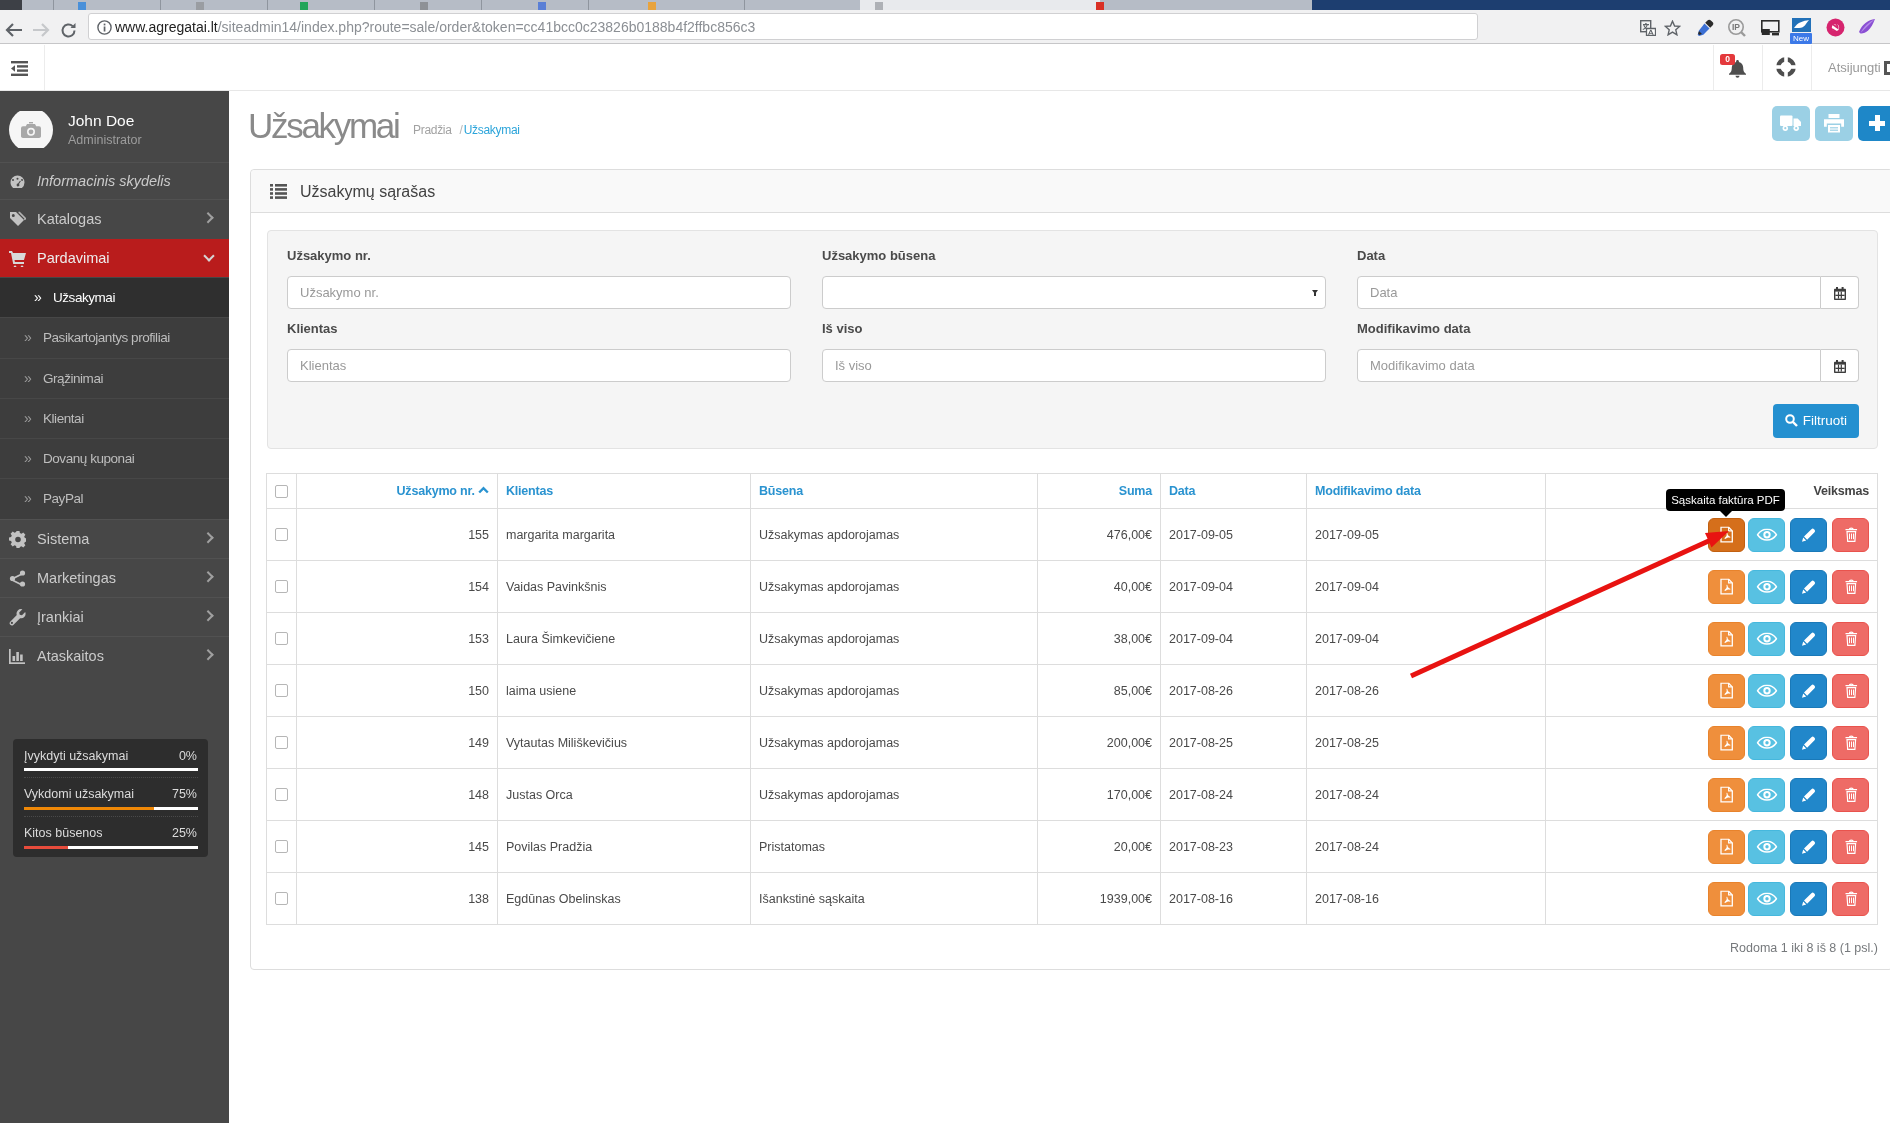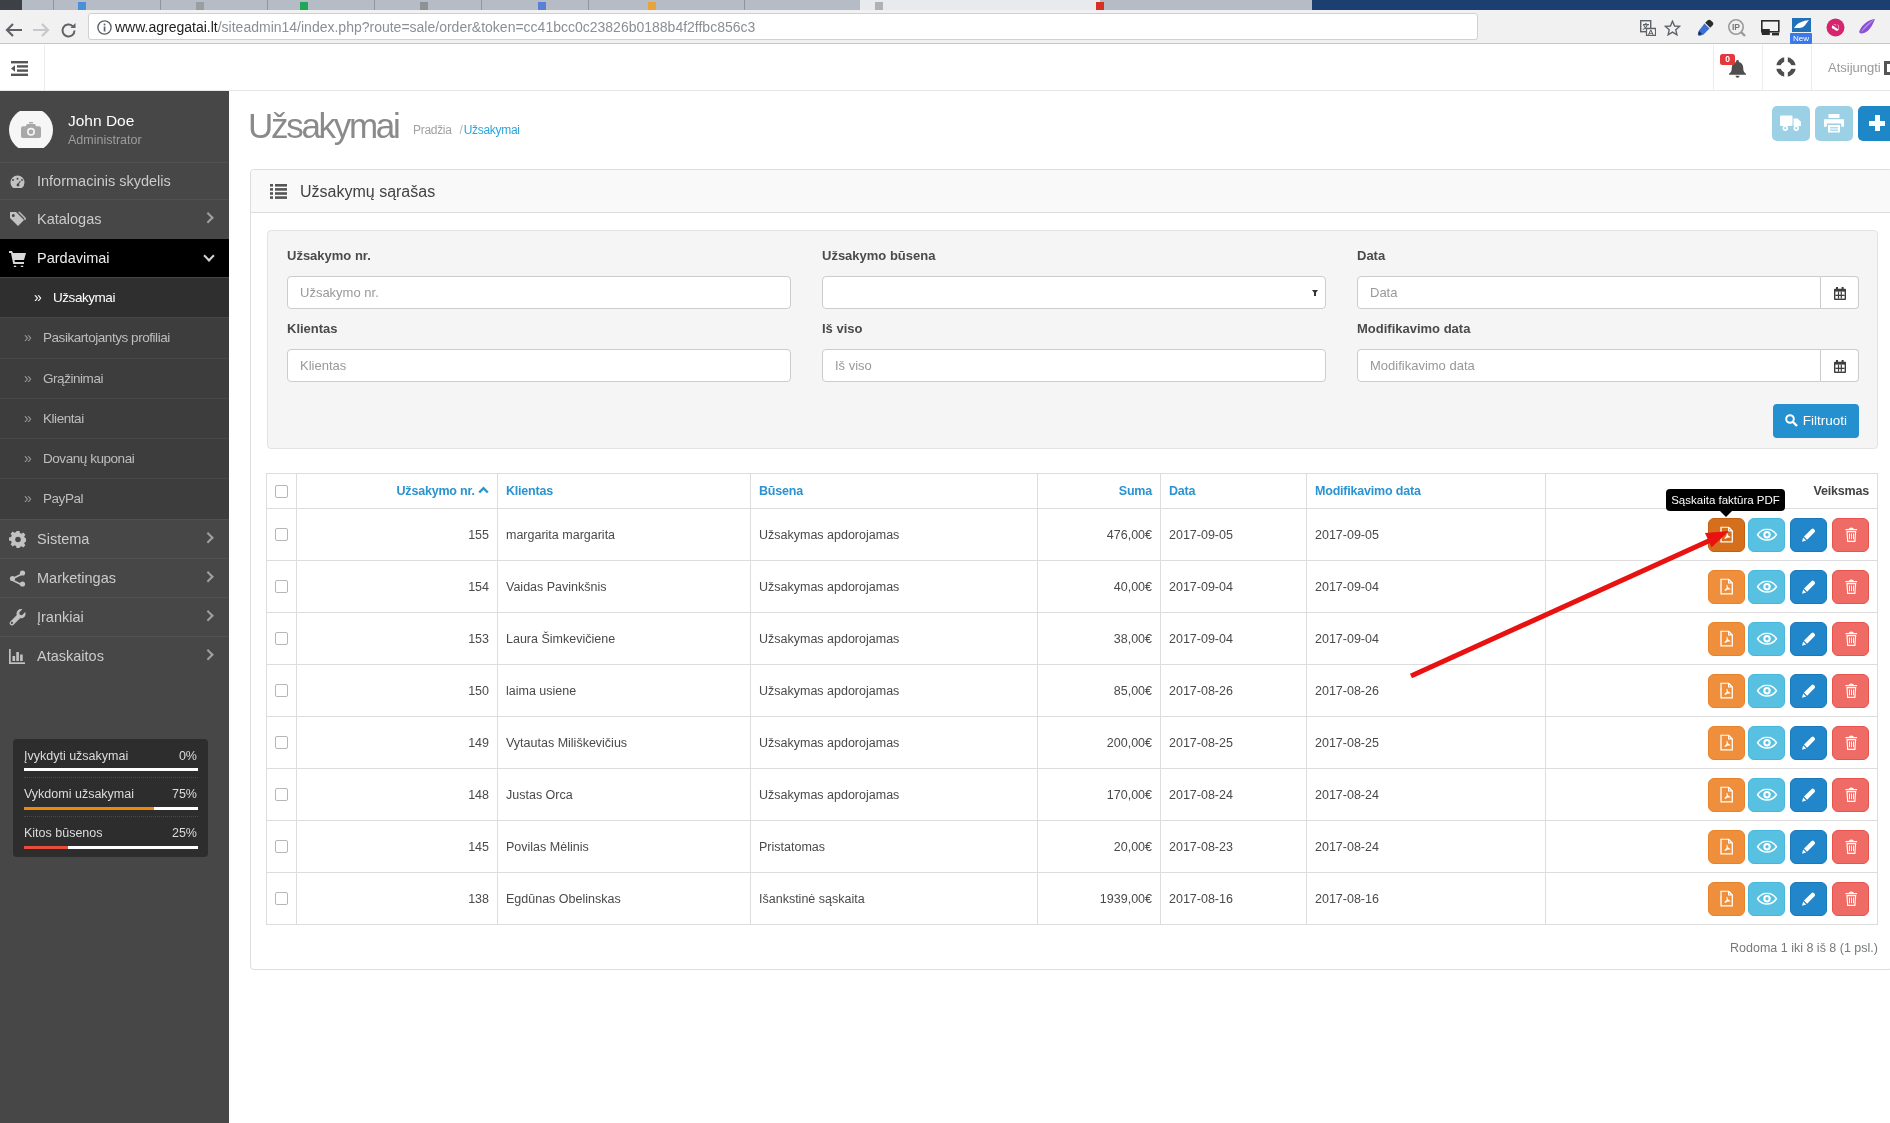--- a/index.html
+++ b/index.html
@@ -218,7 +218,7 @@
     <div style="position:absolute;left:68px;top:42px;font-size:12.5px;color:#9d9d9d;">Administrator</div>
   </div>
   <div id="menu">
-    <div class="mitem" style="height:37px;line-height:36px;">
+    <div class="mitem" style="height:37px;line-height:36px;font-style:italic;">
           <svg class="ico" viewBox="0 0 17 17">
             <path fill="#c2c2c2" d="M8.5 1.5a7 7 0 0 0-7 7c0 2.2 1 4.1 2.6 5.4h8.8a7 7 0 0 0 2.6-5.4 7 7 0 0 0-7-7zm0 2.2a1 1 0 1 1 0 2 1 1 0 0 1 0-2zM4 5a1 1 0 1 1 0 2 1 1 0 0 1 0-2zm9 0a1 1 0 1 1 0 2 1 1 0 0 1 0-2zm-2.2 2.1 1.8-1.2-2.6 4.1a1.4 1.4 0 1 1-2.4 1 1.4 1.4 0 0 1 1.4-1.4z"></path>
           </svg>

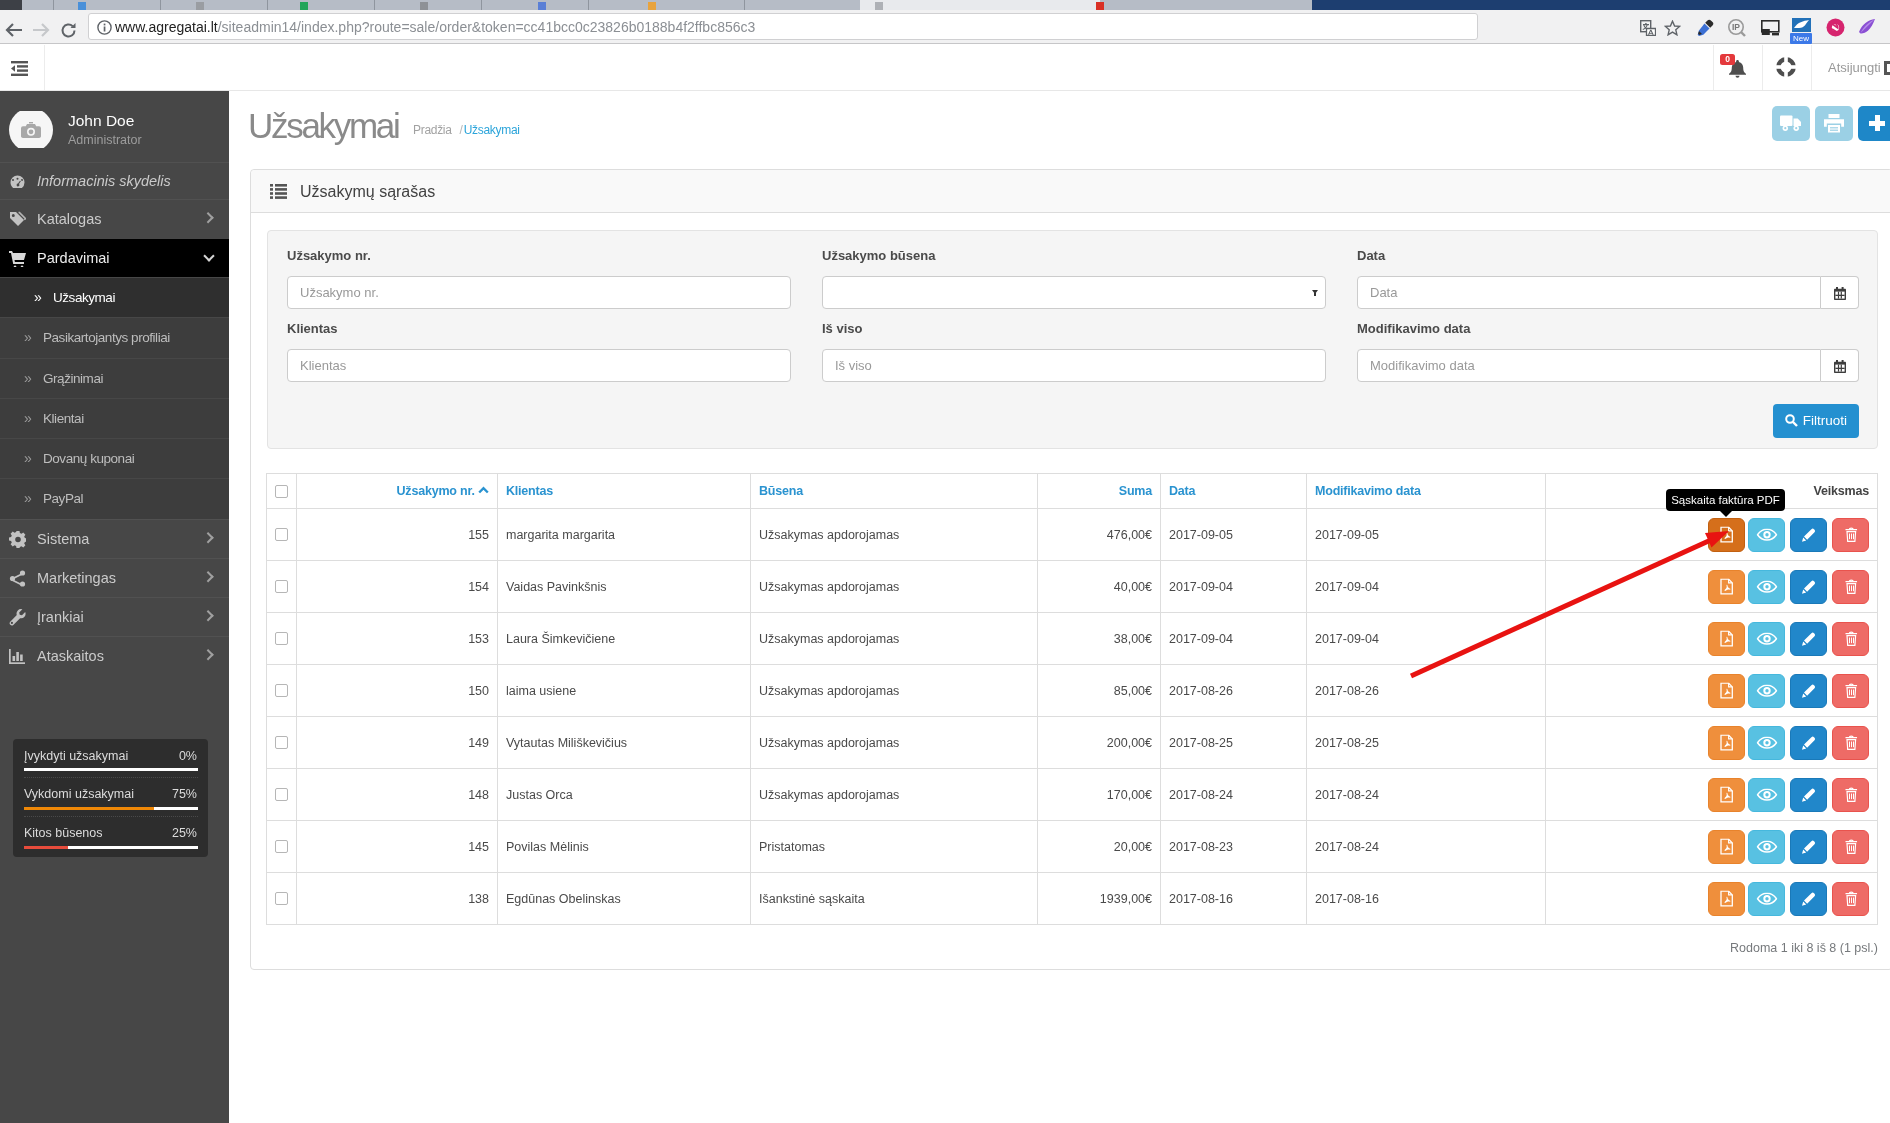--- a/index.html
+++ b/index.html
@@ -234,7 +234,7 @@
         </div>
 
     <div class="sub">
-      <div class="mitem" style="border-top-color:#484848;background:#000000;color:#ededed;">
+      <div class="mitem" style="border-top-color:#484848;background:#b91c1c;color:#ededed;">
             <svg class="ico" viewBox="0 0 17 17">
               <path fill="#d9d9d9" d="M0 1h3l1 2h13l-2 7H5.5l.4 2H15v2H4.2L2 3H0zM6 15.5a1.3 1.3 0 1 0 .1 0zm7 0a1.3 1.3 0 1 0 .1 0z"></path>
             </svg>

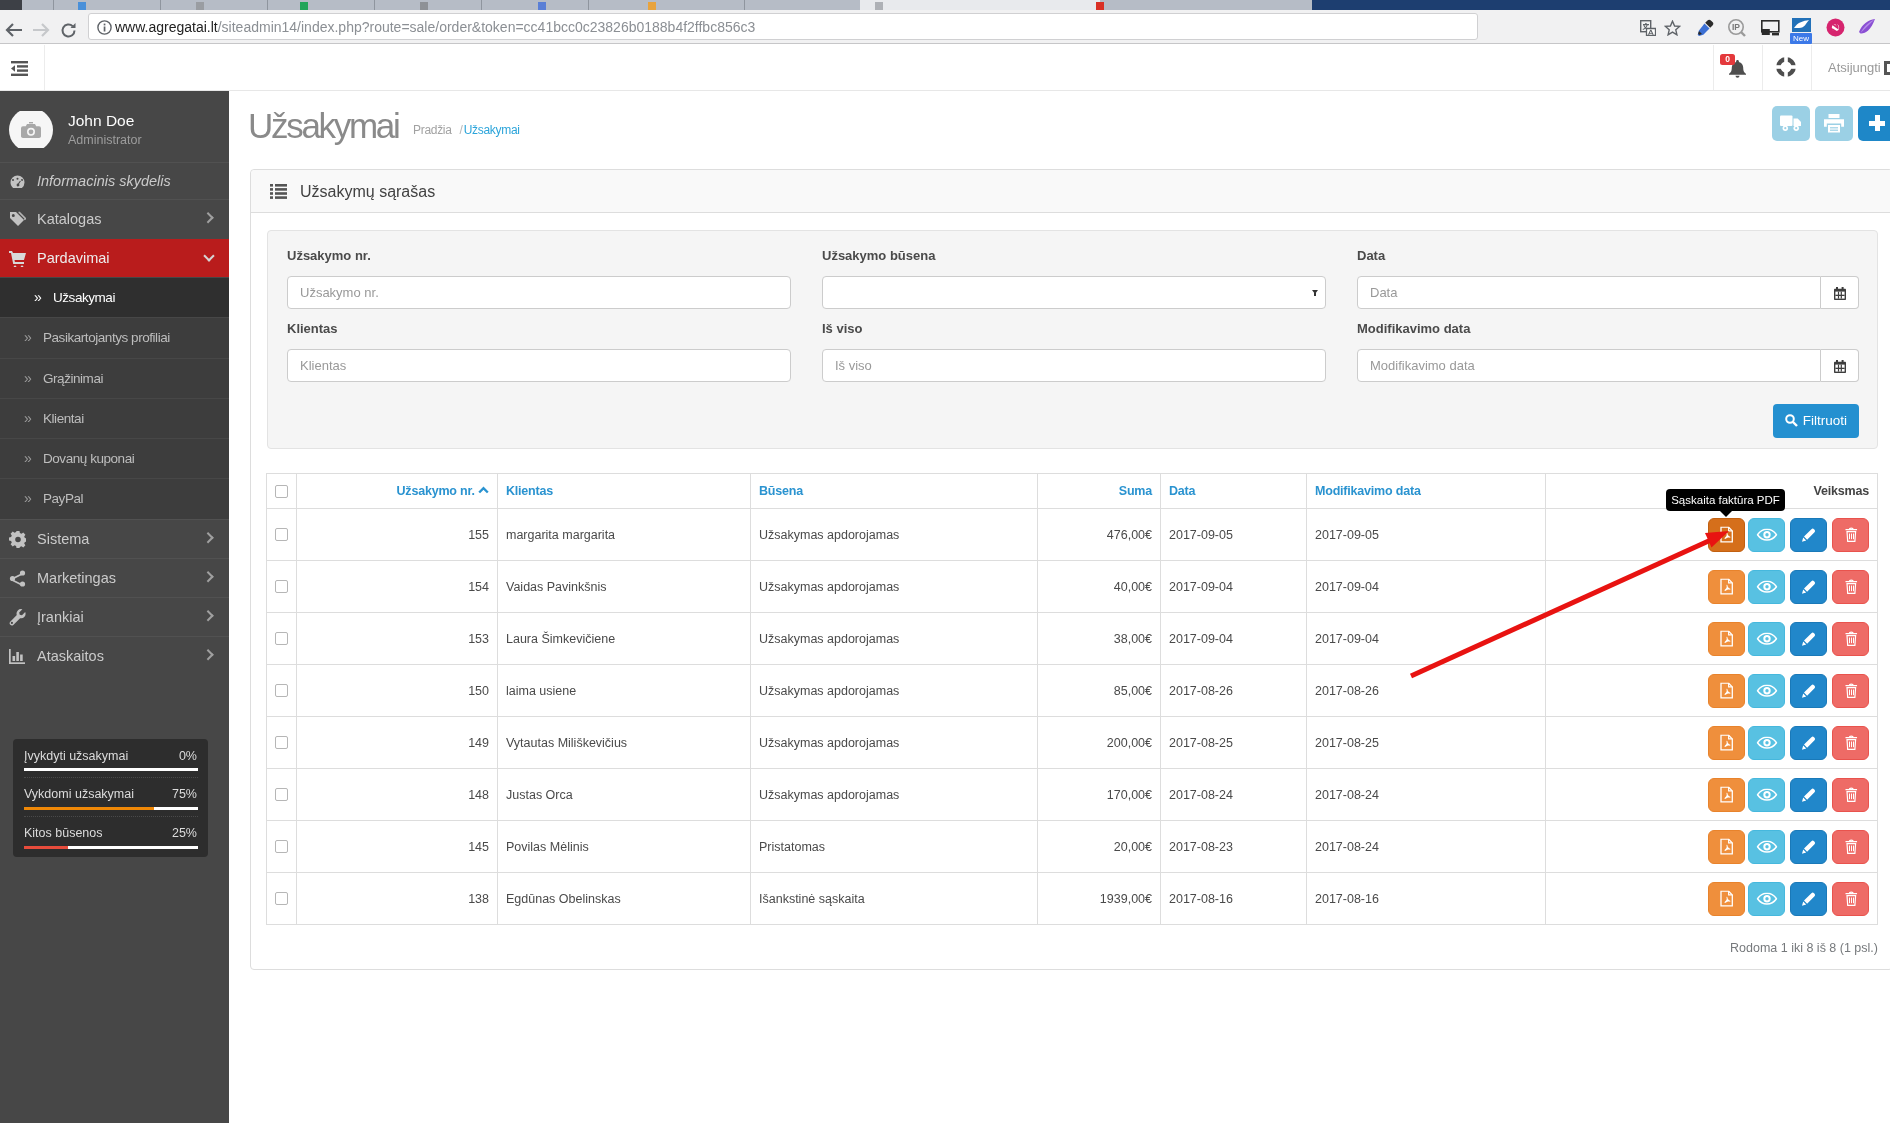--- a/index.html
+++ b/index.html
@@ -579,7 +579,7 @@
                 <div class="cb"></div>
               </td>
               <td class="tr">145</td>
-              <td>Povilas Mėlinis</td>
+              <td>Povilas Pradžia</td>
               <td>Pristatomas</td>
               <td class="tr">20,00€</td>
               <td>2017-08-23</td>

